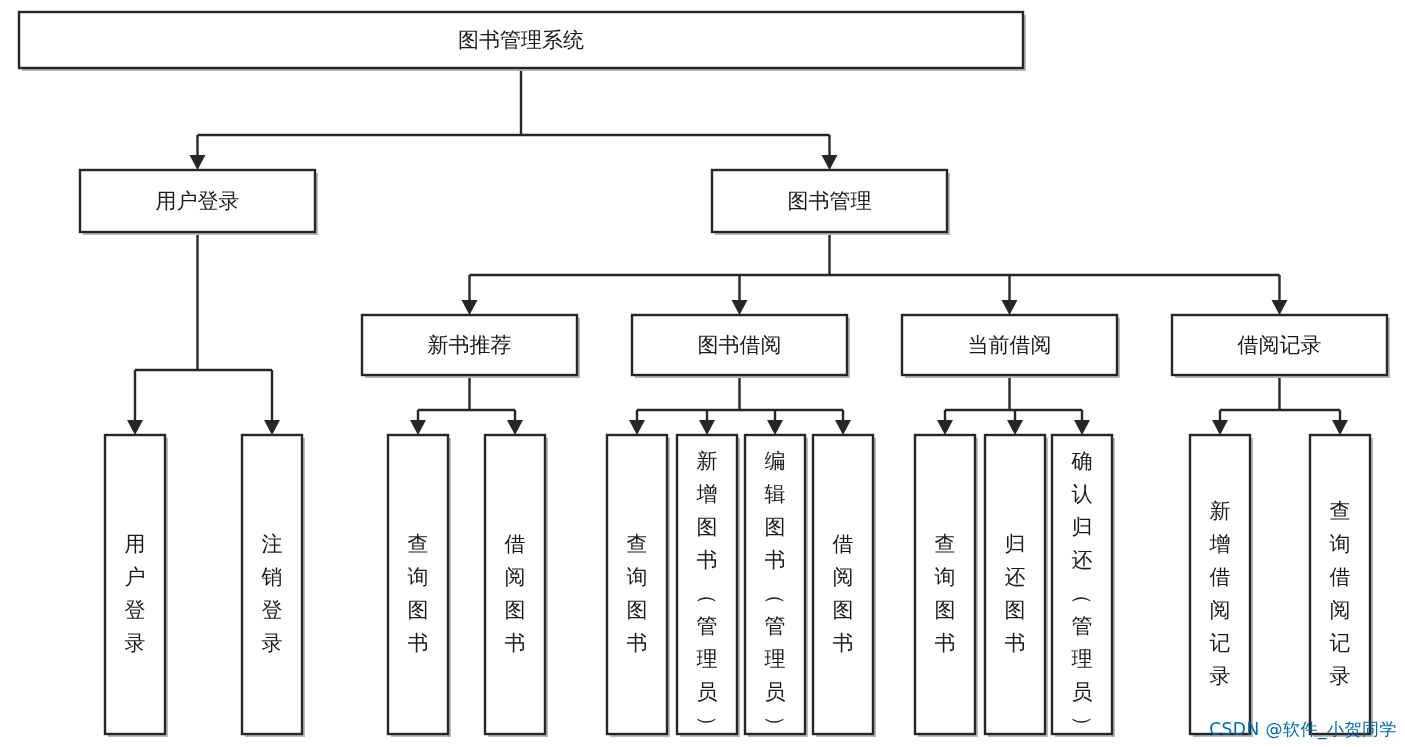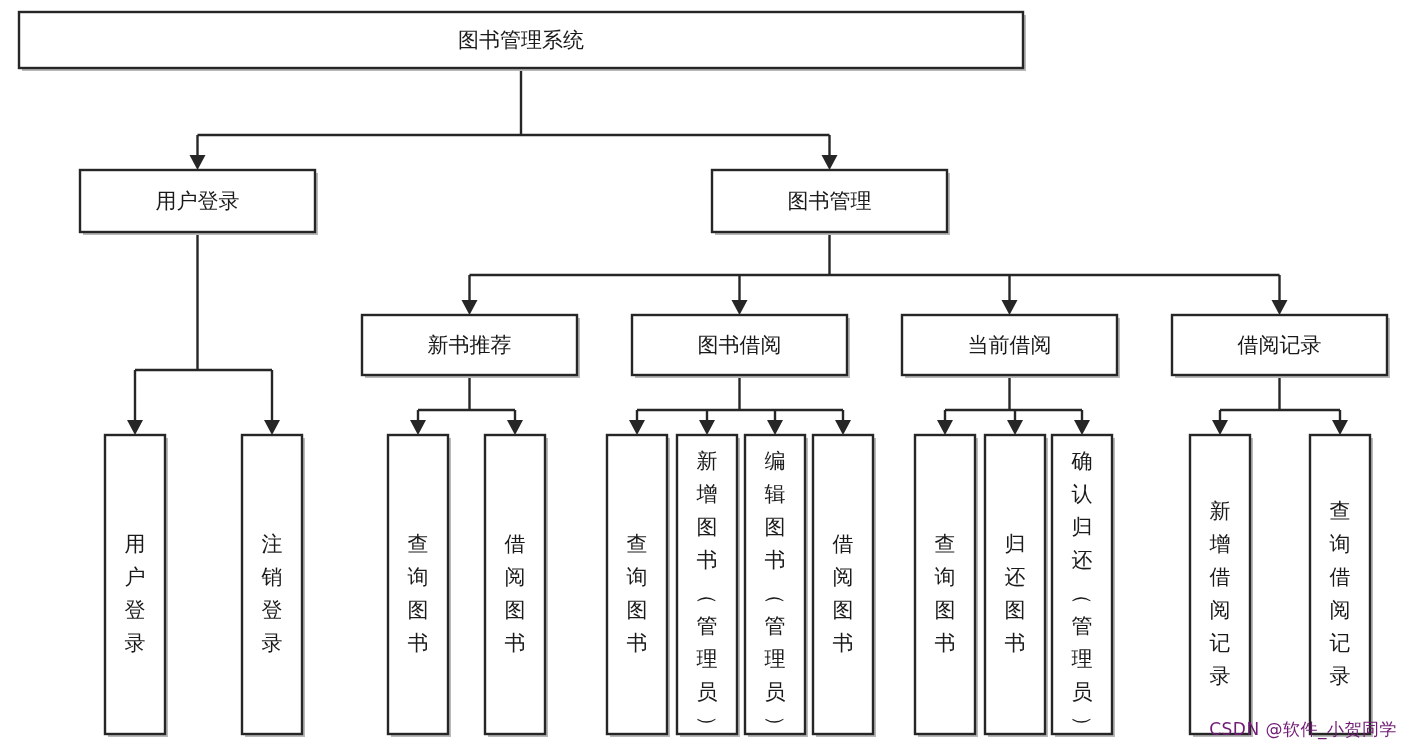--- a/index.html
+++ b/index.html
@@ -25,7 +25,7 @@
   .watermark{
     position:absolute;right:8px;bottom:6px;
     font-family:"DejaVu Sans","Liberation Sans",sans-serif;
-    font-size:17px;color:#701a75;
+    font-size:17px;color:#0369a1;
     letter-spacing:0.5px;
     pointer-events:none;
     user-select:none;

